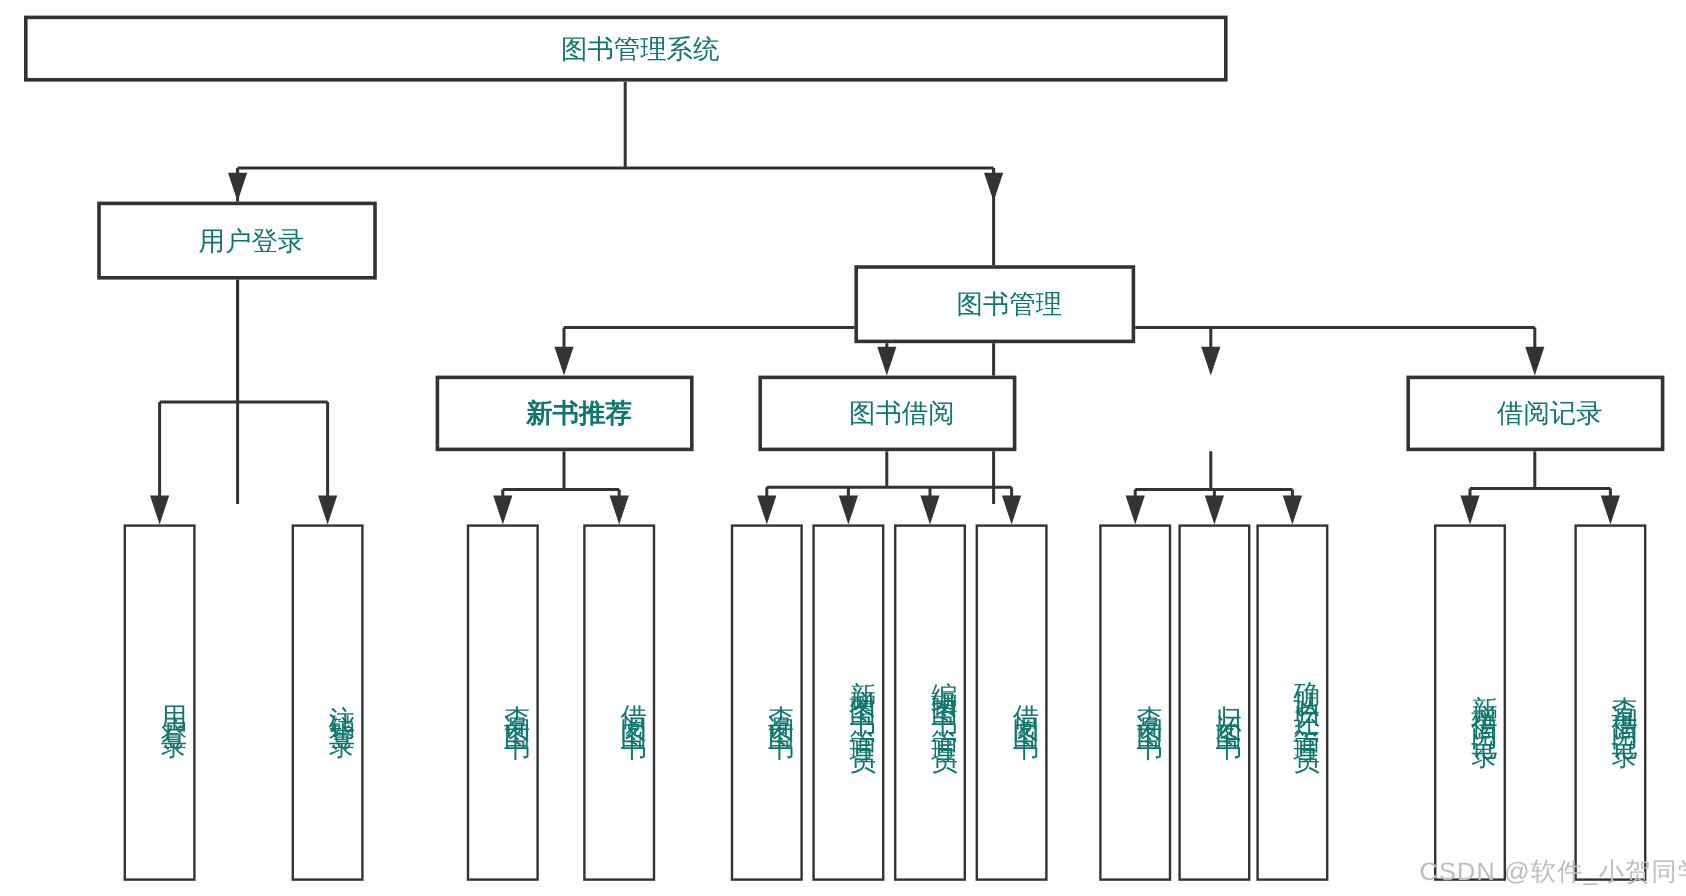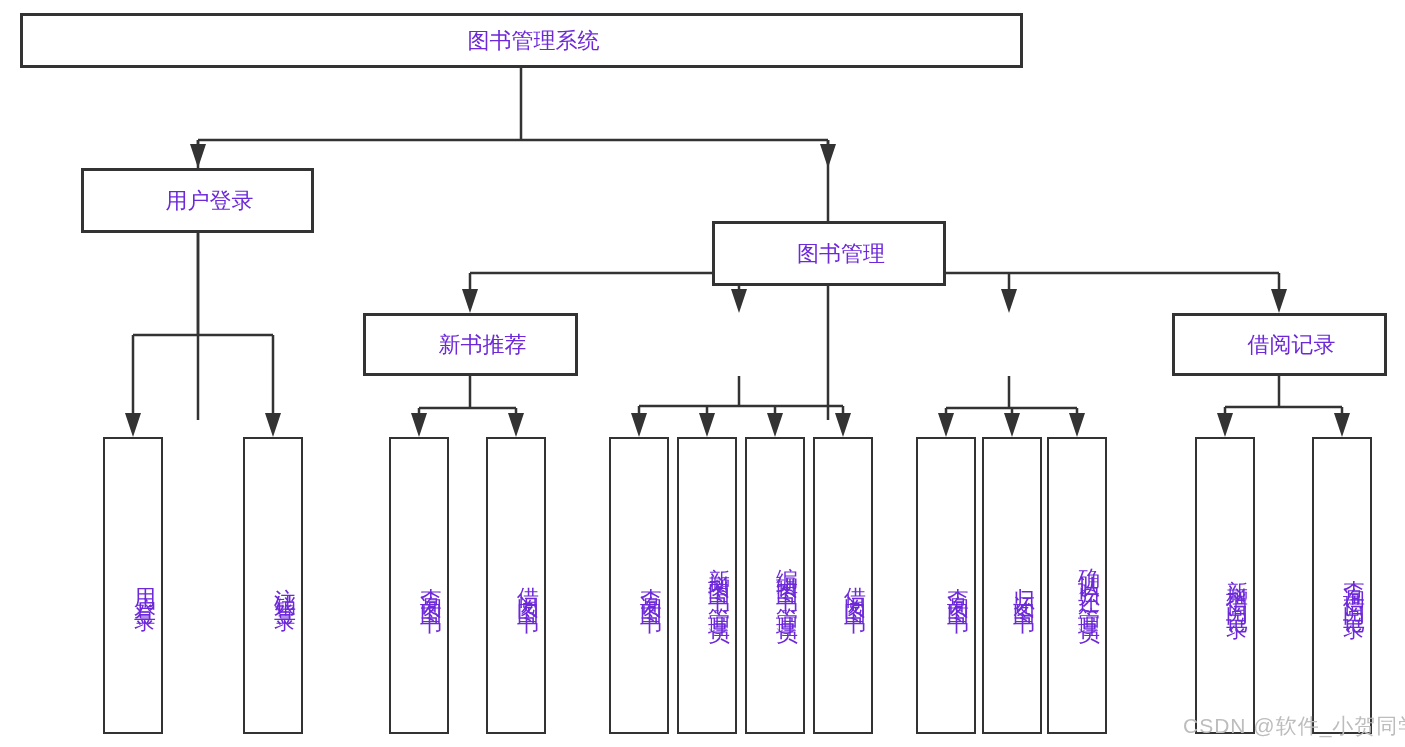--- a/index.html
+++ b/index.html
@@ -21,7 +21,7 @@
     align-items: center;
     justify-content: center;
     font-size: 22px;
-    color: #6d28d9;
+    color: #0f766e;
     text-align: center;
     padding-left: 24px;
   }

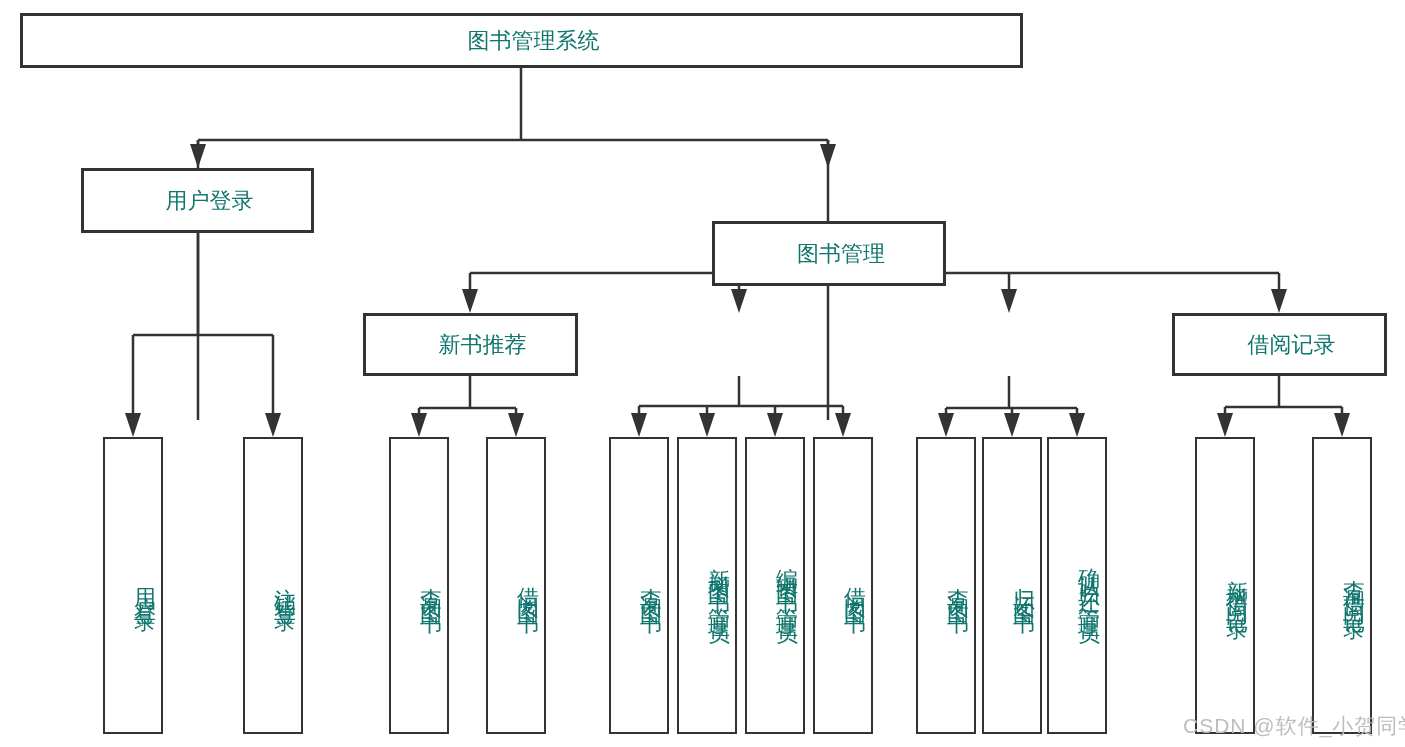--- a/index.html
+++ b/index.html
@@ -40,7 +40,7 @@
   .n-book-management { left: 712px;  top: 184px; width: 234px;  height: 65px; margin-top: 37px; }
 
   .lvl3 { top: 313px; width: 215px; height: 63px; }
-  .n-new-book-recommend { left: 363px;  }
+  .n-new-book-recommend { left: 363px; font-weight: bold;  }
   .n-book-borrowing     { left: 632px;  }
   .n-current-borrowing  { left: 902px;  }
   .n-borrowing-records  { left: 1172px; }

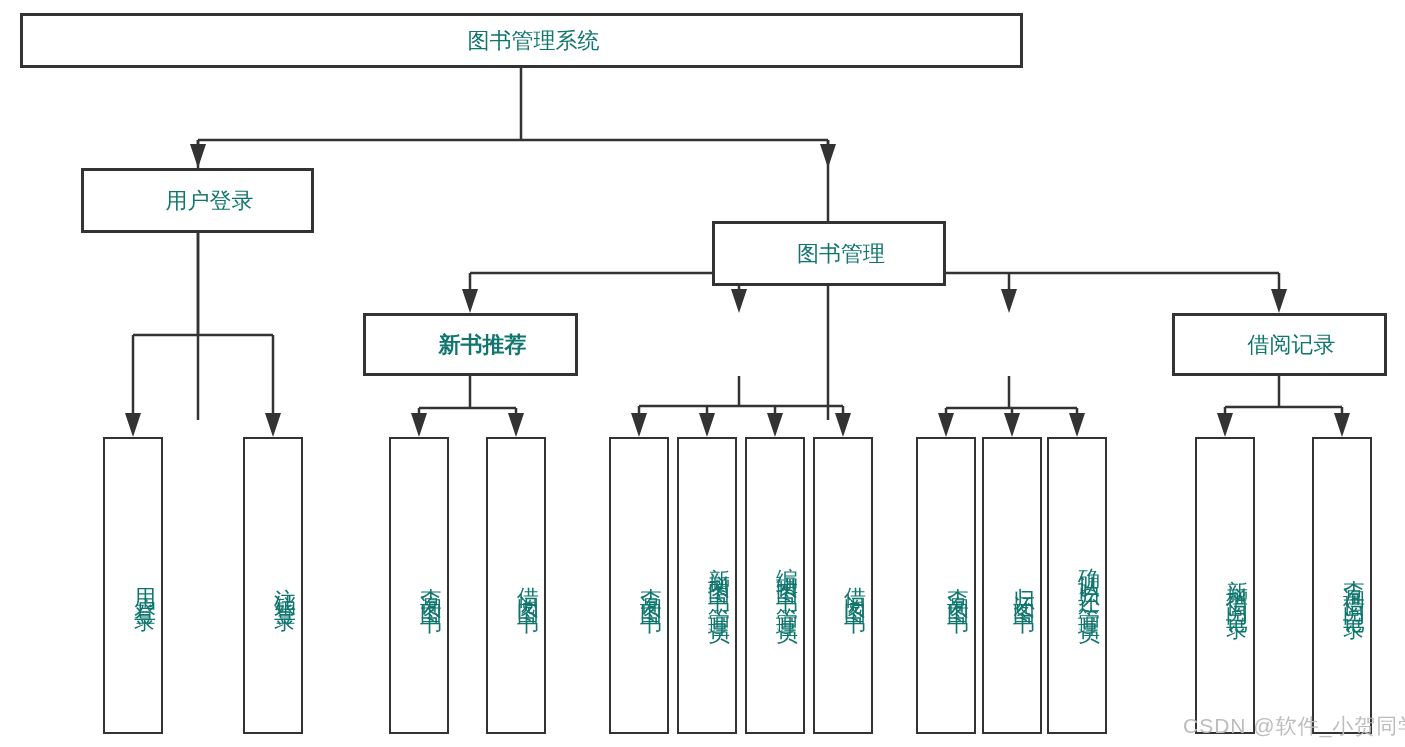--- a/index.html
+++ b/index.html
@@ -147,6 +147,9 @@
   <div class="box lvl3 n-new-book-recommend">
     <span>新书推荐</span>
   </div>
+  <div class="box lvl3 n-book-borrowing">
+    <span>图书借阅</span>
+  </div>
   <div class="box lvl3 n-borrowing-records">
     <span>借阅记录</span>
   </div>

